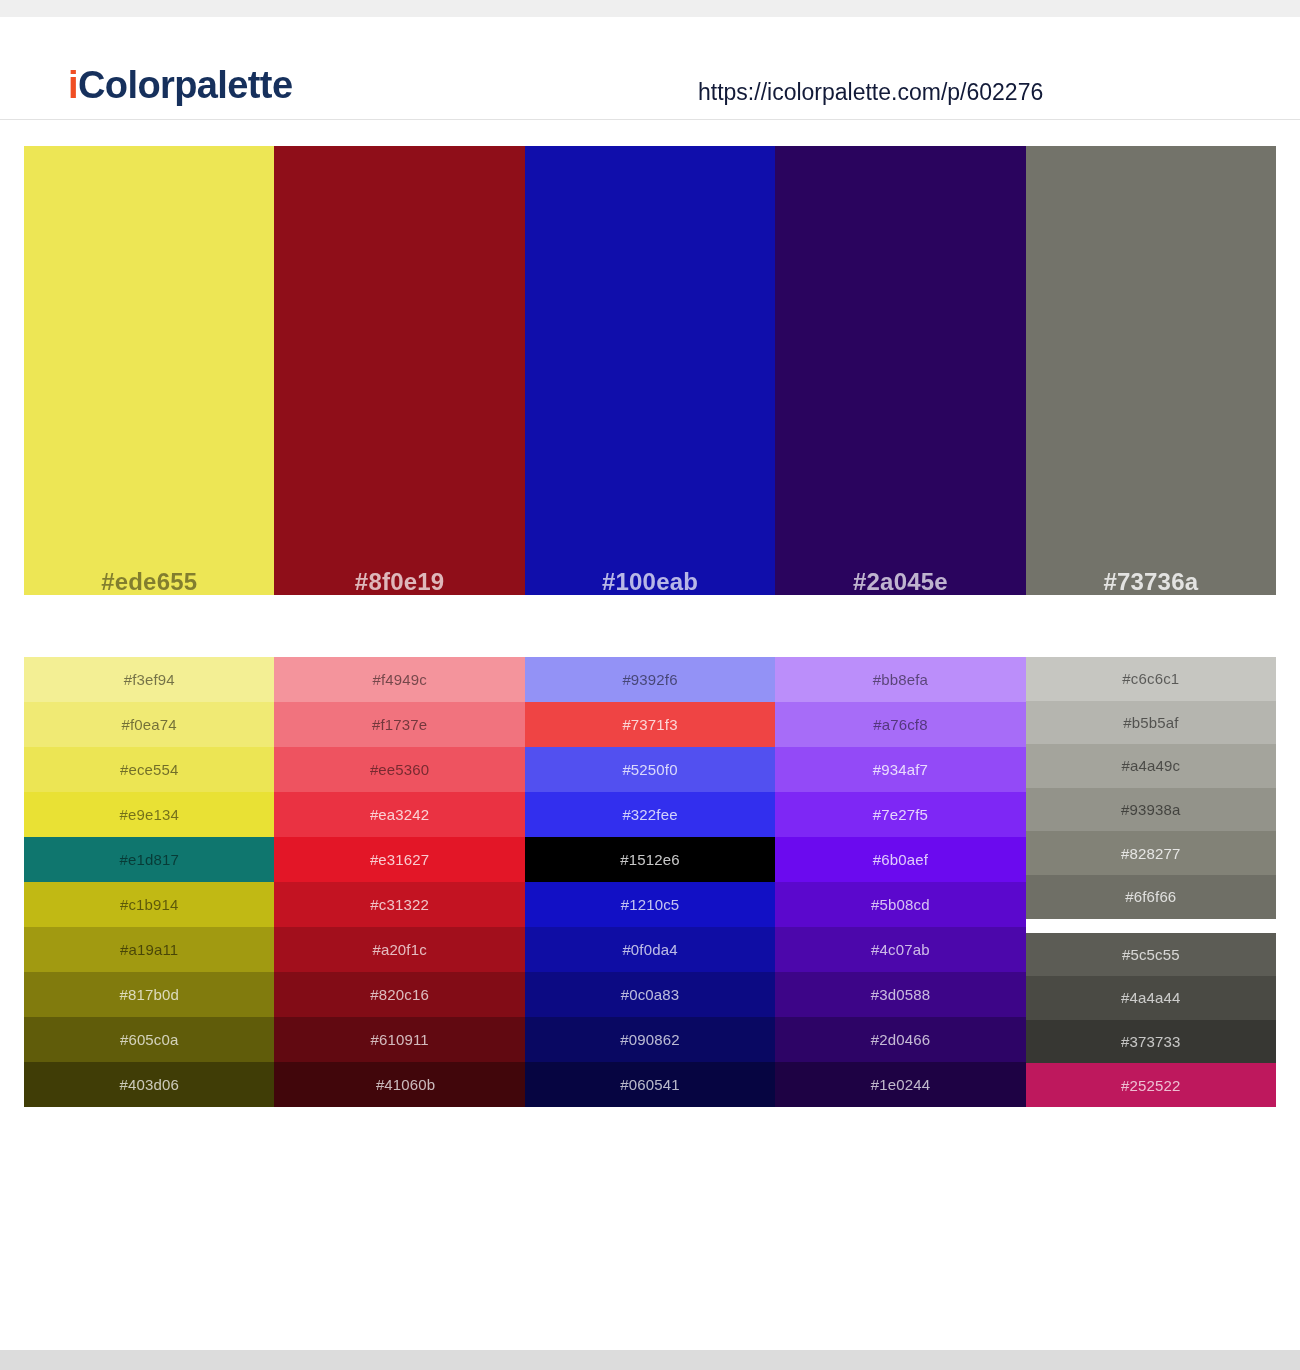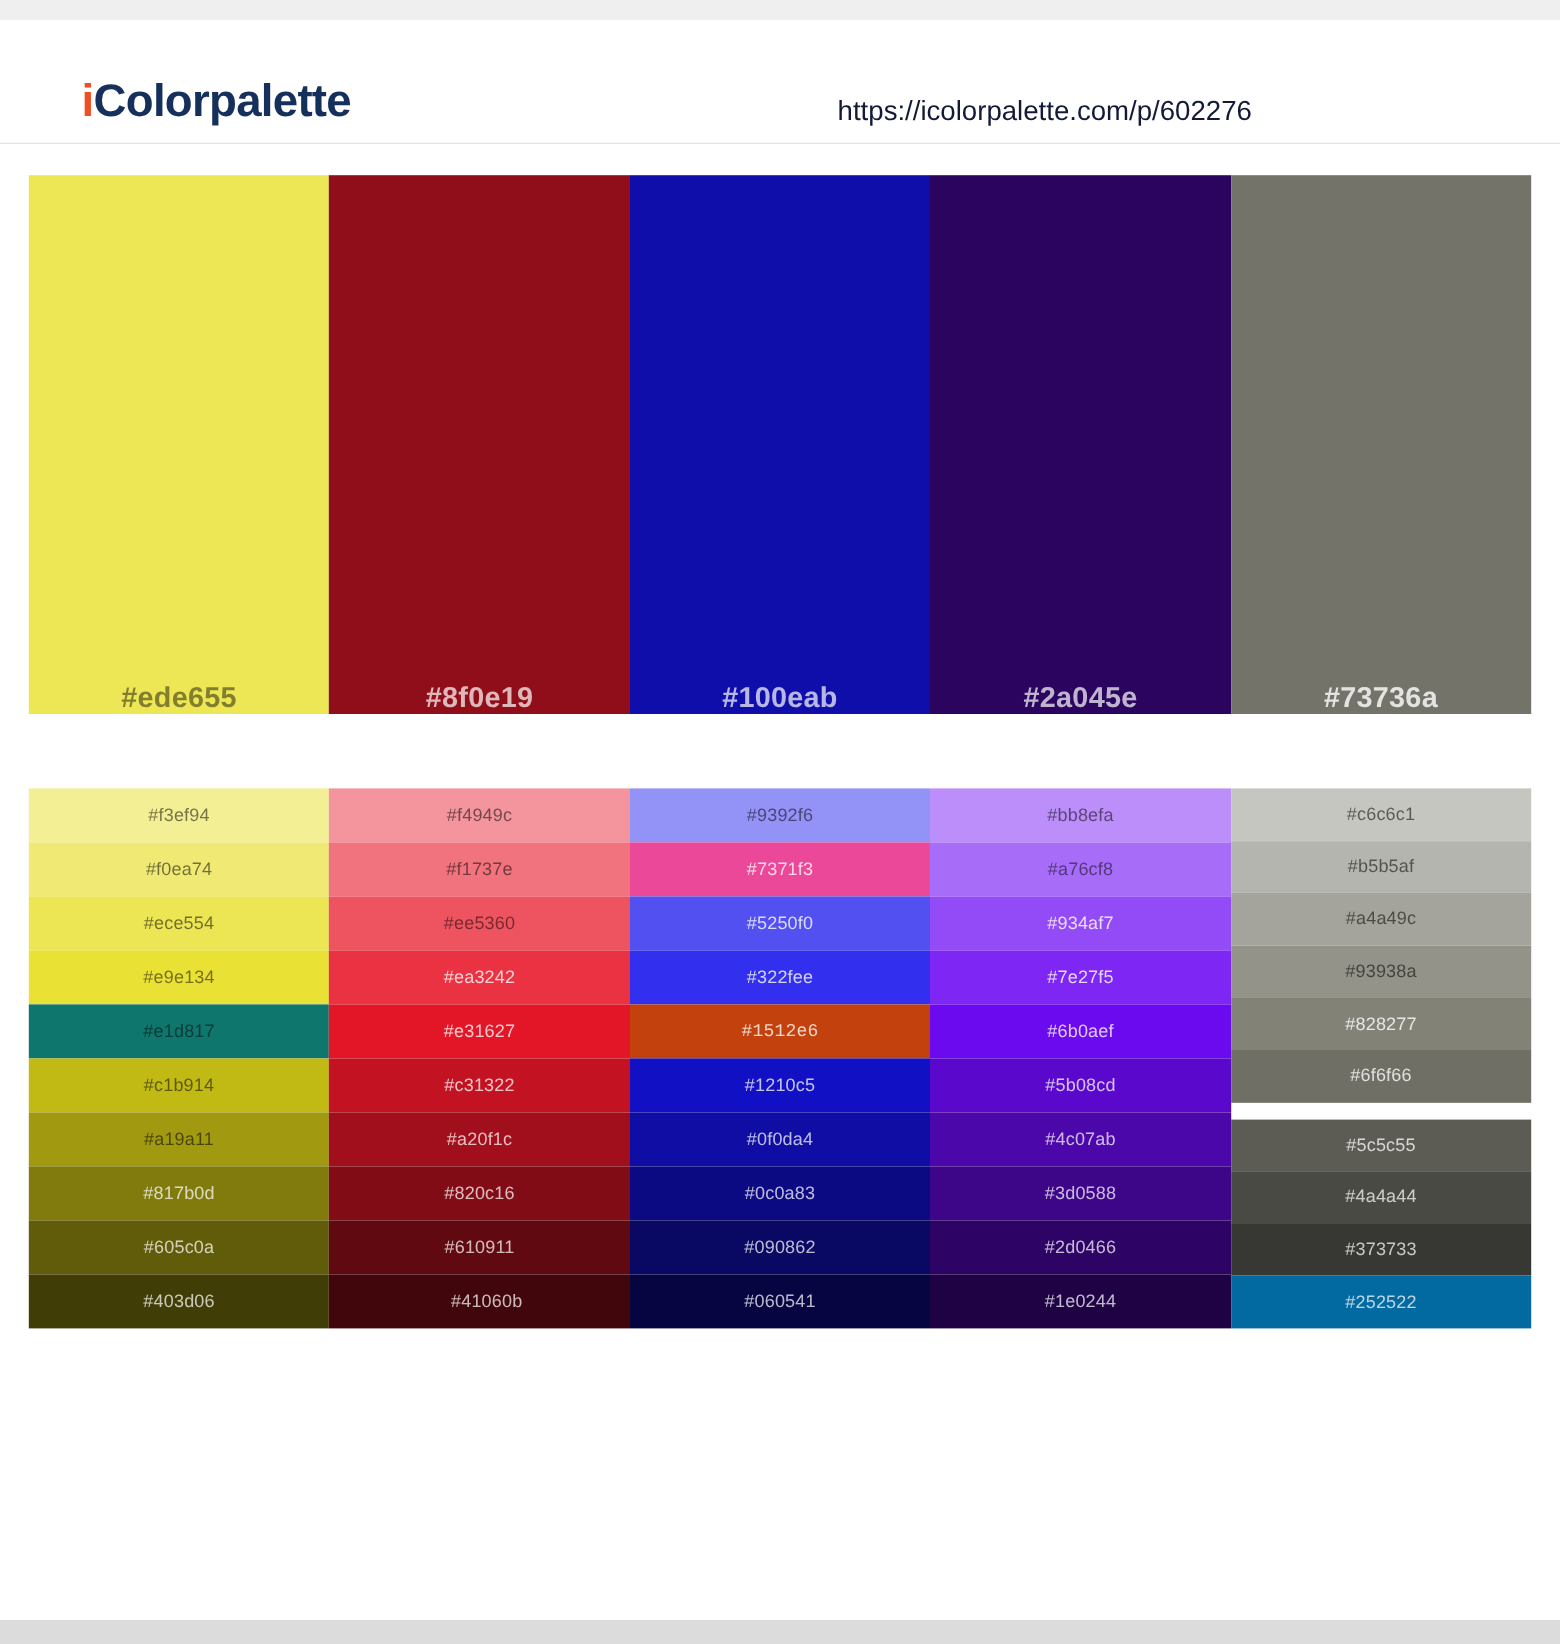--- a/index.html
+++ b/index.html
@@ -168,7 +168,7 @@
       </div>
       <div class="shade-col">
         <div class="shade-cell" style="background: rgb(147, 146, 246); color: rgba(0, 0, 0, 0.52);">#9392f6</div>
-        <div class="shade-cell" style="background: #ec4899; color: rgba(255, 255, 255, 0.78);">#7371f3</div>
+        <div class="shade-cell" style="background: #ef4444; color: rgba(255, 255, 255, 0.78);">#7371f3</div>
         <div class="shade-cell" style="background: rgb(82, 80, 240); color: rgba(255, 255, 255, 0.78);">#5250f0</div>
         <div class="shade-cell" style="background: rgb(50, 47, 238); color: rgba(255, 255, 255, 0.78);">#322fee</div>
         <div class="shade-cell" style="background: #c2410c; color: rgba(255, 255, 255, 0.78); font-family: Liberation Mono, monospace;">#1512e6</div>

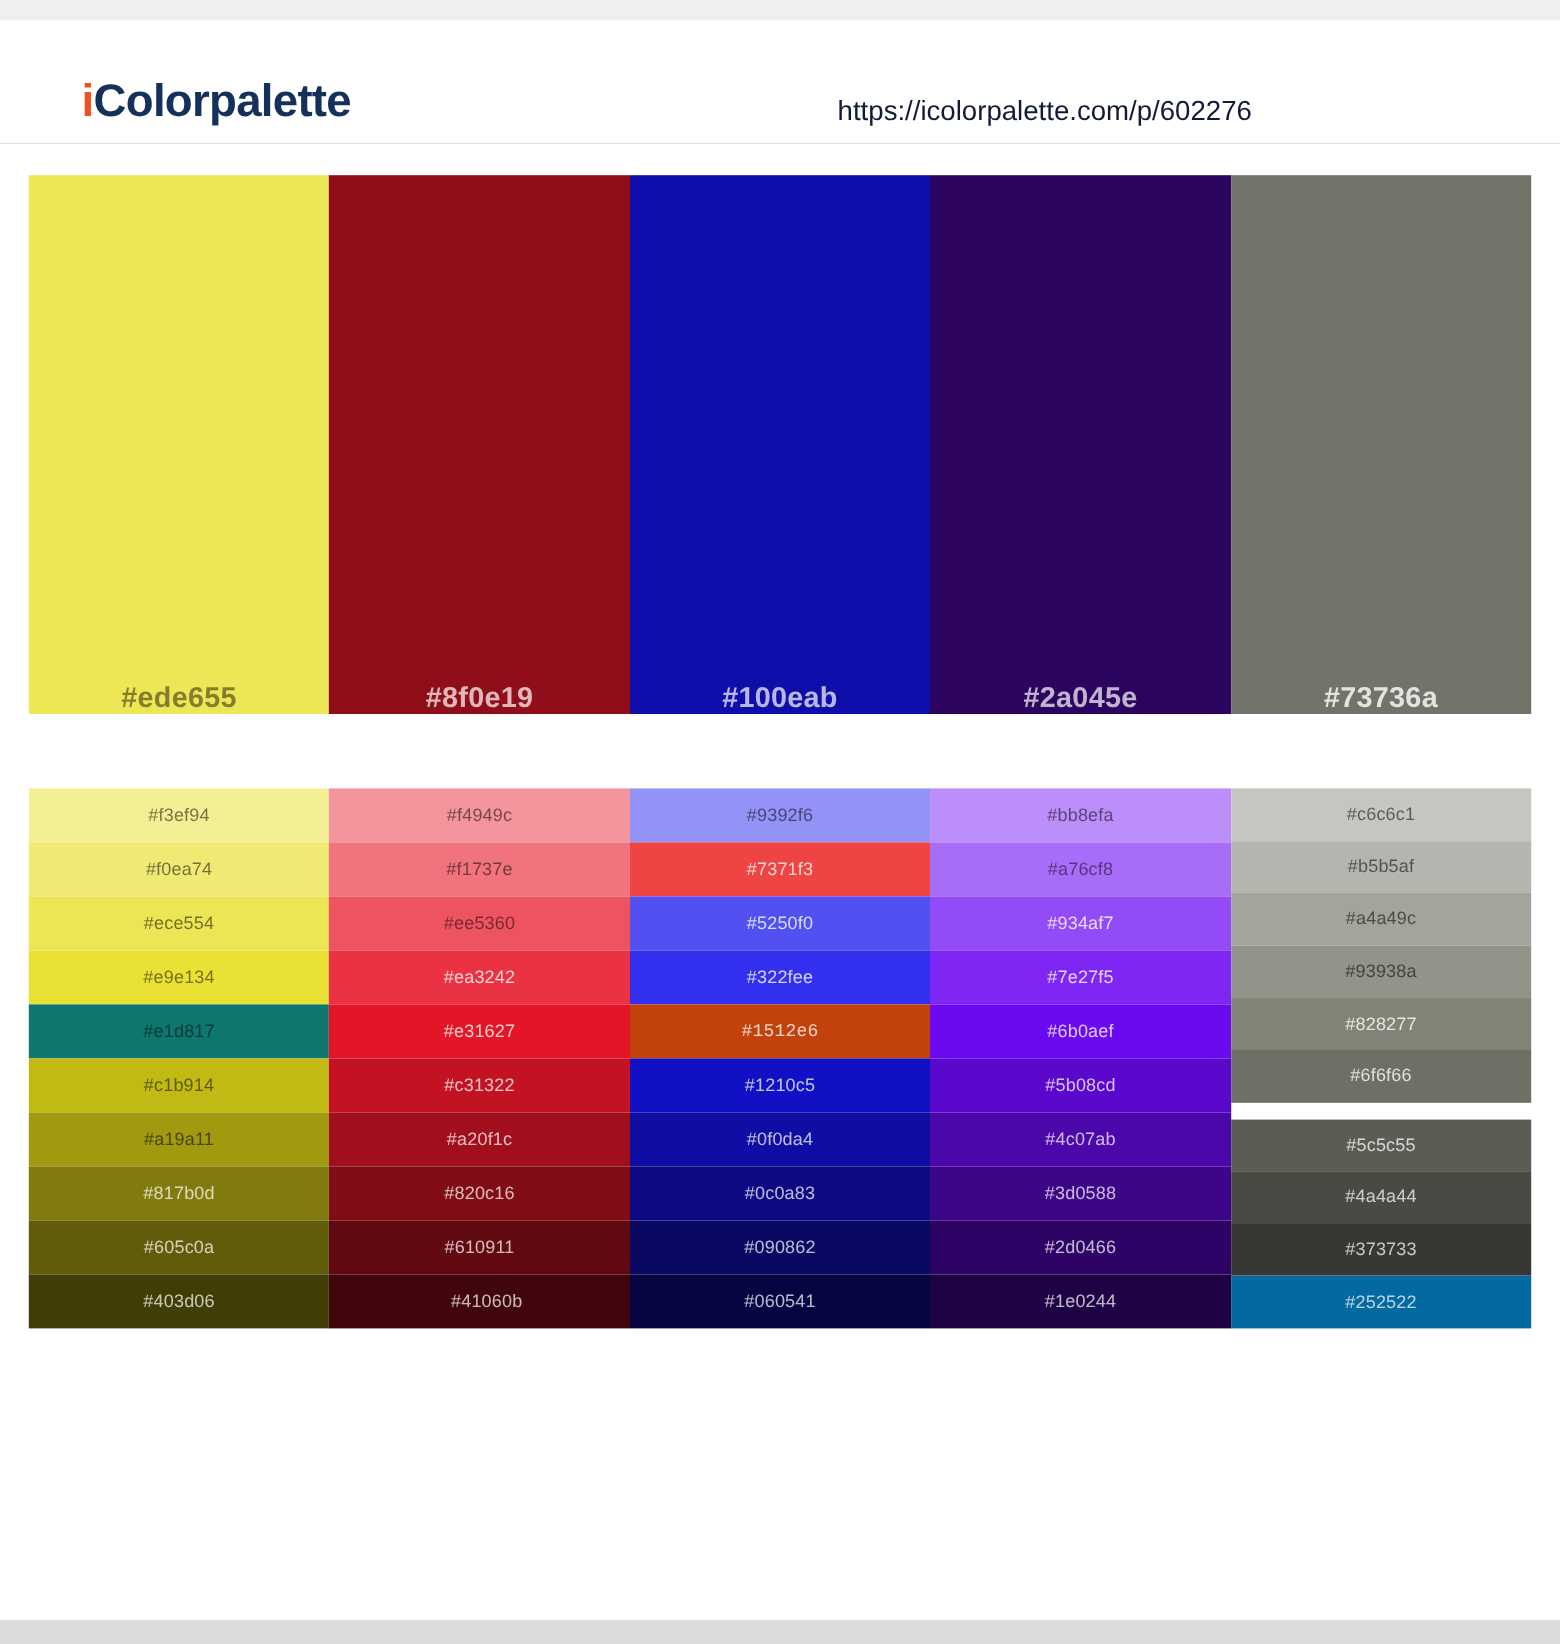--- a/index.html
+++ b/index.html
@@ -171,7 +171,7 @@
         <div class="shade-cell" style="background: #ef4444; color: rgba(255, 255, 255, 0.78);">#7371f3</div>
         <div class="shade-cell" style="background: rgb(82, 80, 240); color: rgba(255, 255, 255, 0.78);">#5250f0</div>
         <div class="shade-cell" style="background: rgb(50, 47, 238); color: rgba(255, 255, 255, 0.78);">#322fee</div>
-        <div class="shade-cell" style="background: #c2410c; color: rgba(255, 255, 255, 0.78); font-family: Liberation Mono, monospace;">#1512e6</div>
+        <div class="shade-cell" style="background: #000000; color: rgba(255, 255, 255, 0.78);">#1512e6</div>
         <div class="shade-cell" style="background: rgb(18, 16, 197); color: rgba(255, 255, 255, 0.75);">#1210c5</div>
         <div class="shade-cell" style="background: rgb(15, 13, 164); color: rgba(255, 255, 255, 0.72);">#0f0da4</div>
         <div class="shade-cell" style="background: rgb(12, 10, 131); color: rgba(255, 255, 255, 0.72);">#0c0a83</div>

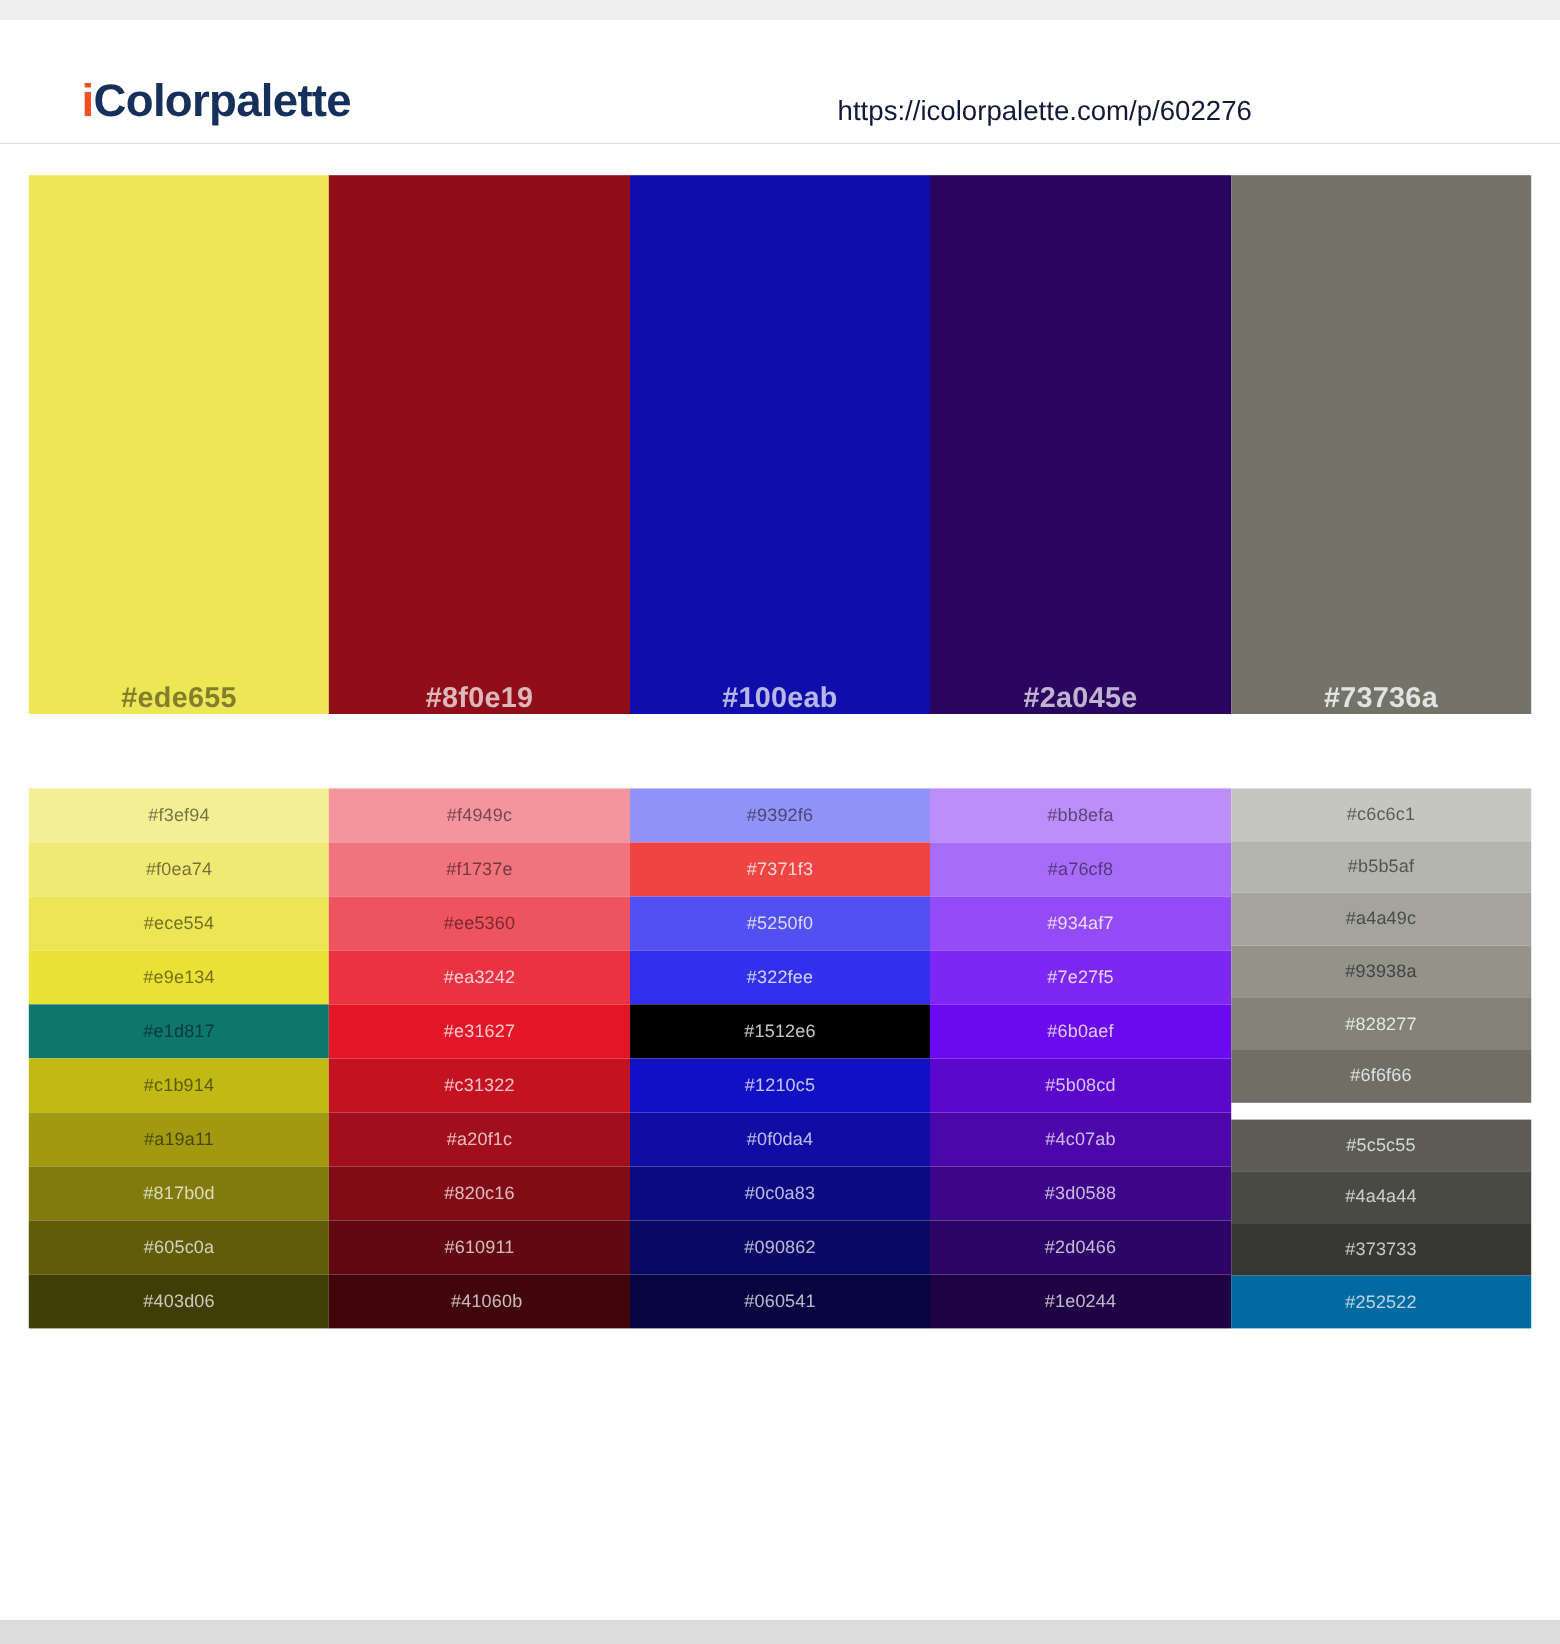--- a/index.html
+++ b/index.html
@@ -200,7 +200,7 @@
         <div class="shade-cell" style="background: rgb(92, 92, 85); color: rgba(255, 255, 255, 0.75); margin-top: 14px;">#5c5c55</div>
         <div class="shade-cell" style="background: rgb(74, 74, 68); color: rgba(255, 255, 255, 0.72);">#4a4a44</div>
         <div class="shade-cell" style="background: rgb(55, 55, 51); color: rgba(255, 255, 255, 0.72);">#373733</div>
-        <div class="shade-cell" style="background: #0369a1; color: rgba(255, 255, 255, 0.72);">#252522</div>
+        <div class="shade-cell" style="background: #be185d; color: rgba(255, 255, 255, 0.72);">#252522</div>
       </div>
     </div>
 

